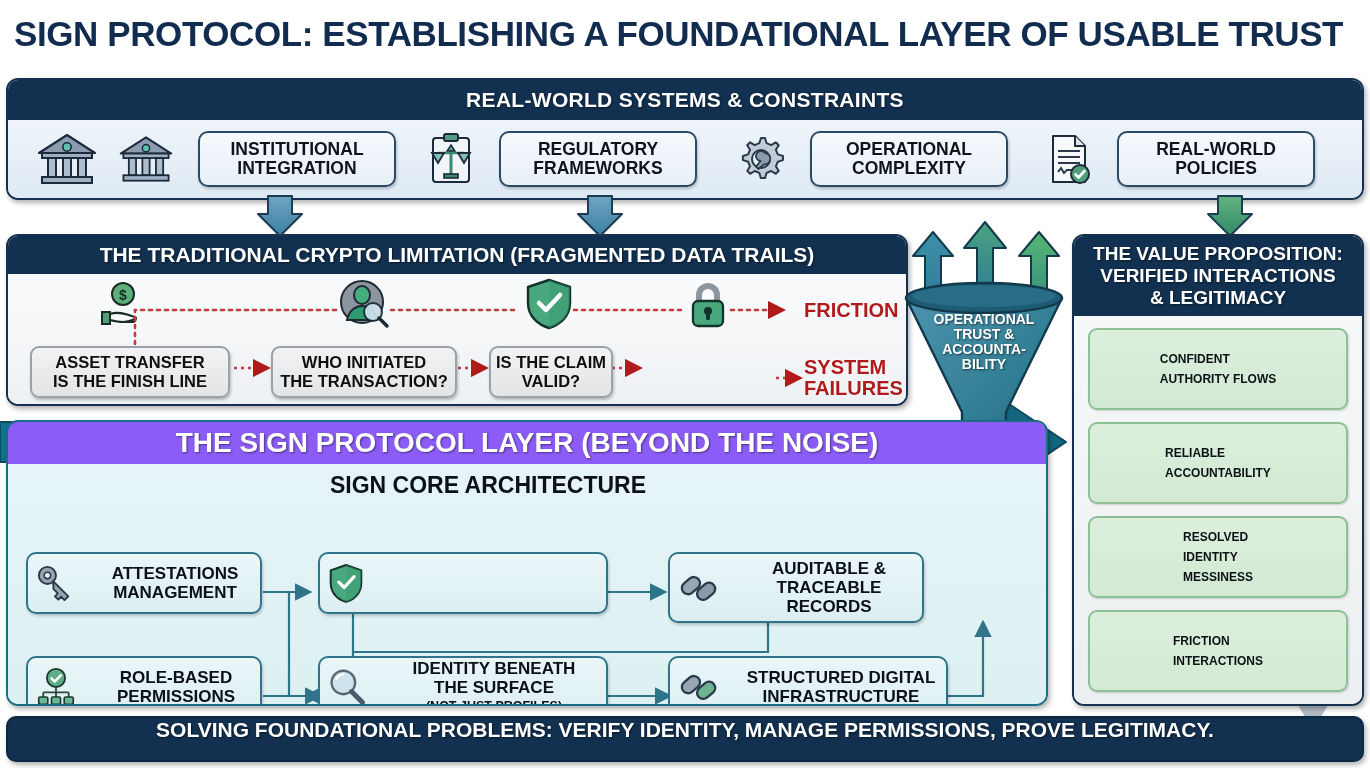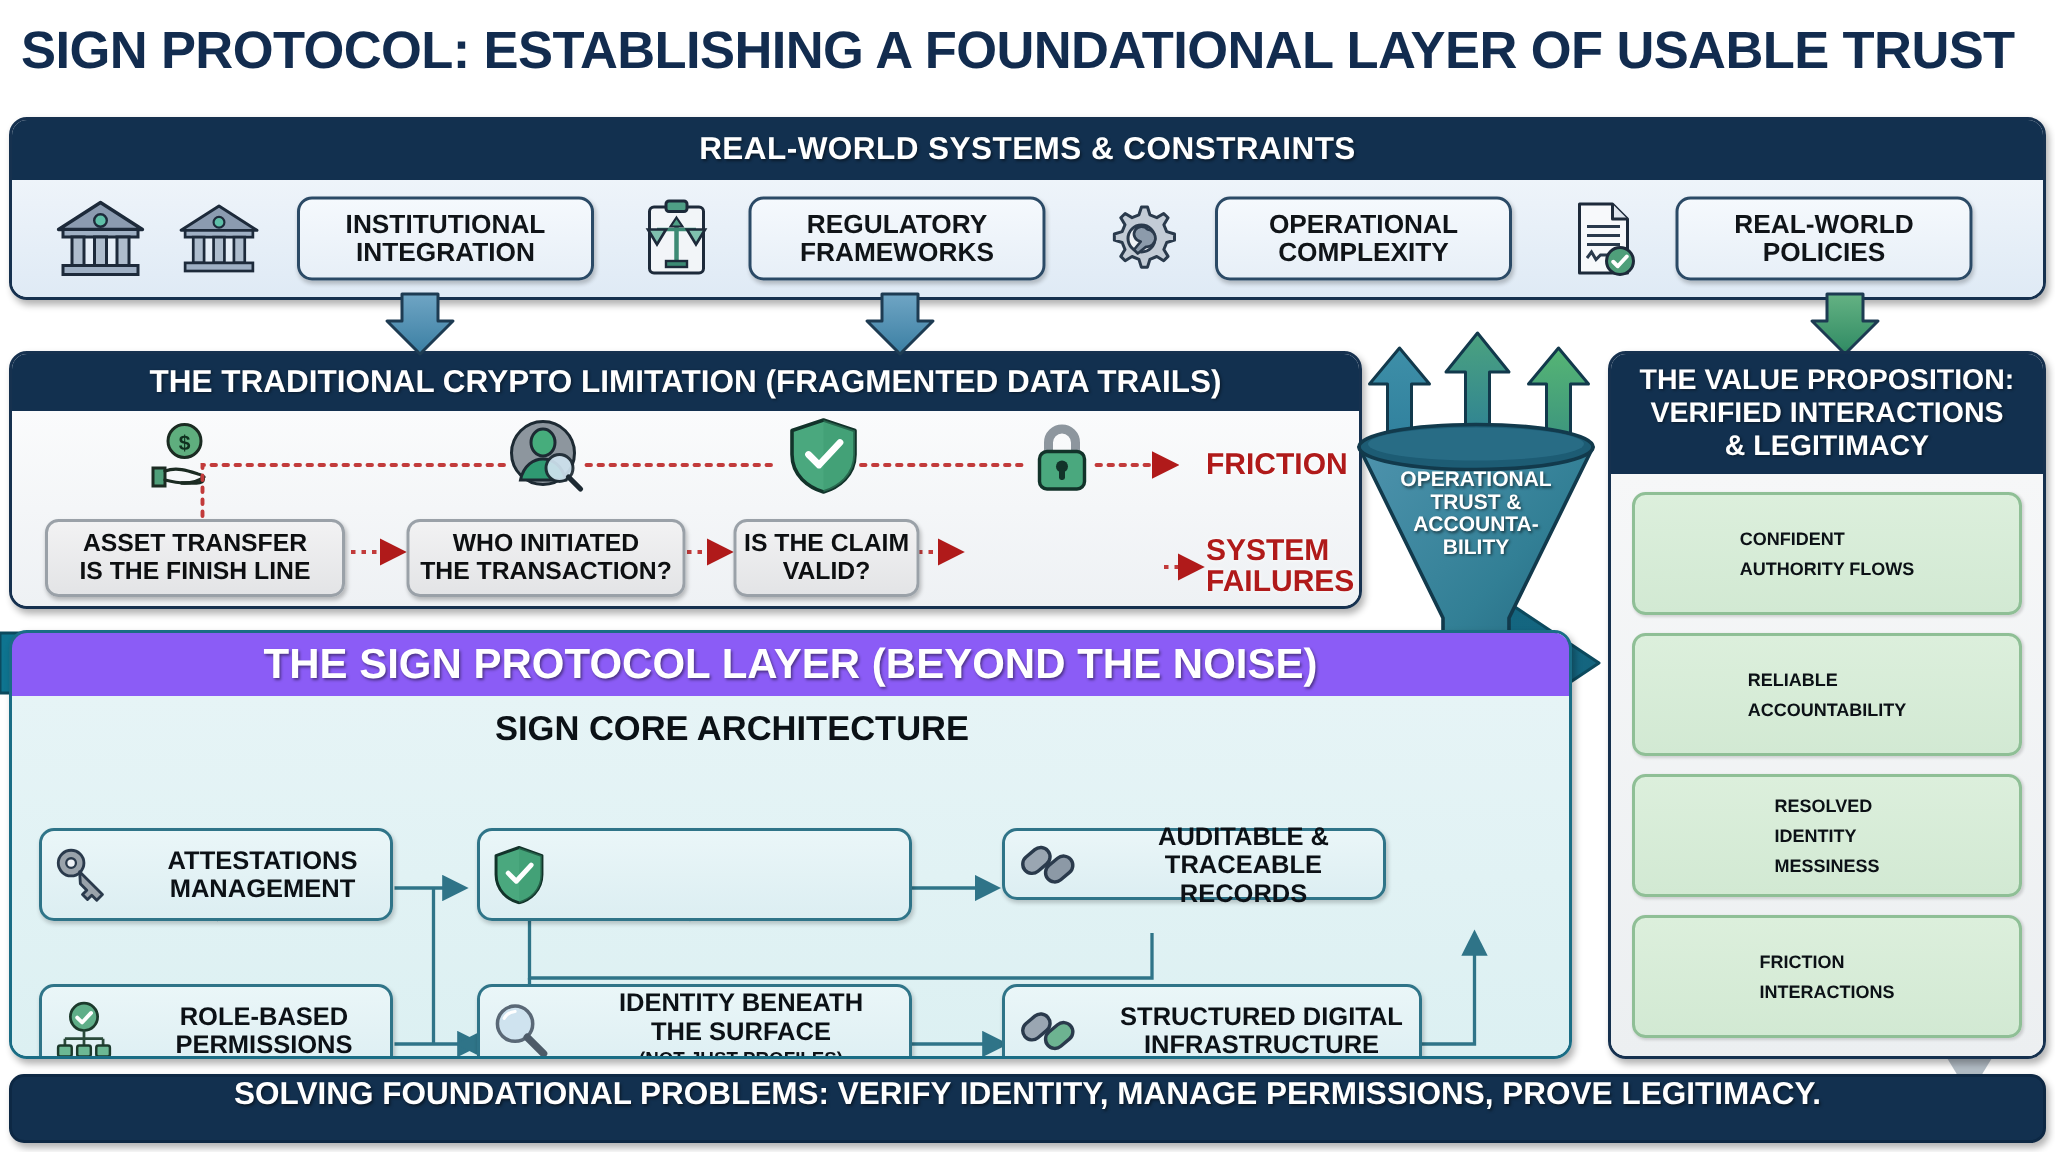--- a/index.html
+++ b/index.html
@@ -469,7 +469,7 @@
         </svg>
       </div>
 
-      <div class="core-box" style="left:660px;top:88px;width:256px;height:48px">
+      <div class="core-box" style="left:660px;top:88px;width:256px;height:71px">
         <svg width="42" height="38" viewBox="0 0 44 40">
           <g fill="none" stroke="#2a3a4c" stroke-width="2.4" stroke-linecap="round">
             <rect x="3" y="11" width="21" height="13" rx="6.5" transform="rotate(-40 13.5 17.5)" fill="#9aa6b2"></rect>

